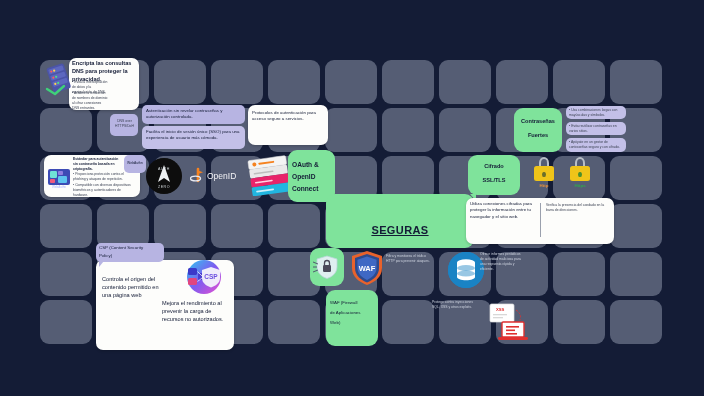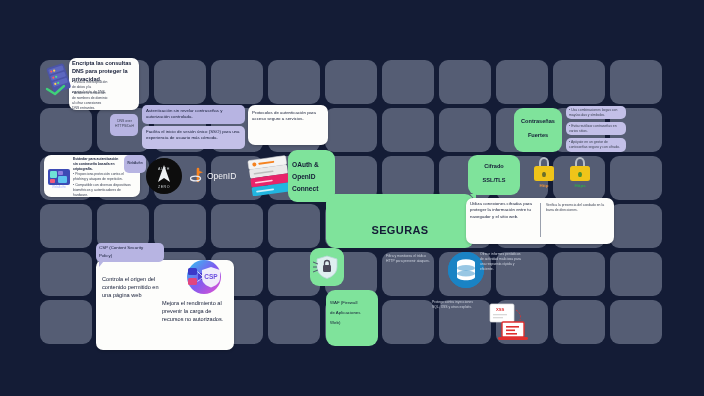--- a/index.html
+++ b/index.html
@@ -227,7 +227,7 @@
   <div class="txt micro t-dark" style="left:125px;top:161px;width:20px;text-align:center;">WebAuthn</div>
 
   <div class="card green" style="left:326px;top:194px;width:148px;height:54px;"></div>
-  <div class="txt huge t-dark" style="left:326px;top:222px;width:148px;text-align:center;">SEGURAS</div>
+  <div class="txt huge t-dark" style="left:326px;top:222px;width:148px;text-align:center;text-decoration:underline;">SEGURAS</div>
 
   <div class="card green" style="left:514px;top:108px;width:48px;height:44px;"></div>
   <div class="txt small t-dark" style="left:516px;top:118px;width:44px;text-align:center;font-weight:bold;">Contraseñas</div>

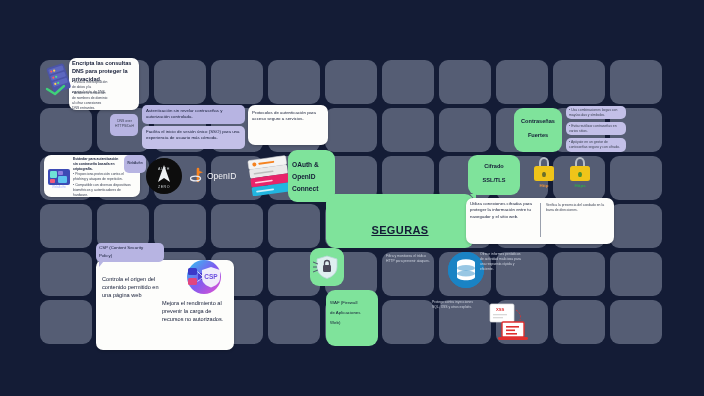--- a/index.html
+++ b/index.html
@@ -309,6 +309,14 @@
     </svg>
   </div>
 
+  <div class="pic" style="left:350px;top:250px;width:34px;height:36px;">
+    <svg viewBox="0 0 34 36" width="34" height="36">
+      <path d="M17 1 L32 6 V18 C32 27 25 32 17 35 C9 32 2 27 2 18 V6 Z" fill="#e8622c"></path>
+      <path d="M17 4 L29 8 V18 C29 25.5 23 30 17 32.5 C11 30 5 25.5 5 18 V8 Z" fill="#2e4a8c"></path>
+      <path d="M17 6.5 L26.5 9.8 V18 C26.5 24 21.7 27.8 17 30 C12.3 27.8 7.5 24 7.5 18 V9.8 Z" fill="#3f68c4"></path>
+      <text x="17" y="21" font-family="Liberation Sans, sans-serif" font-size="7.5" fill="#ffffff" text-anchor="middle" font-weight="bold">WAF</text>
+    </svg>
+  </div>
 
   <div class="txt micro" style="left:386px;top:254px;width:44px;color:#ccd2de;">Filtra y monitorea el tráfico HTTP para prevenir ataques.</div>
 

